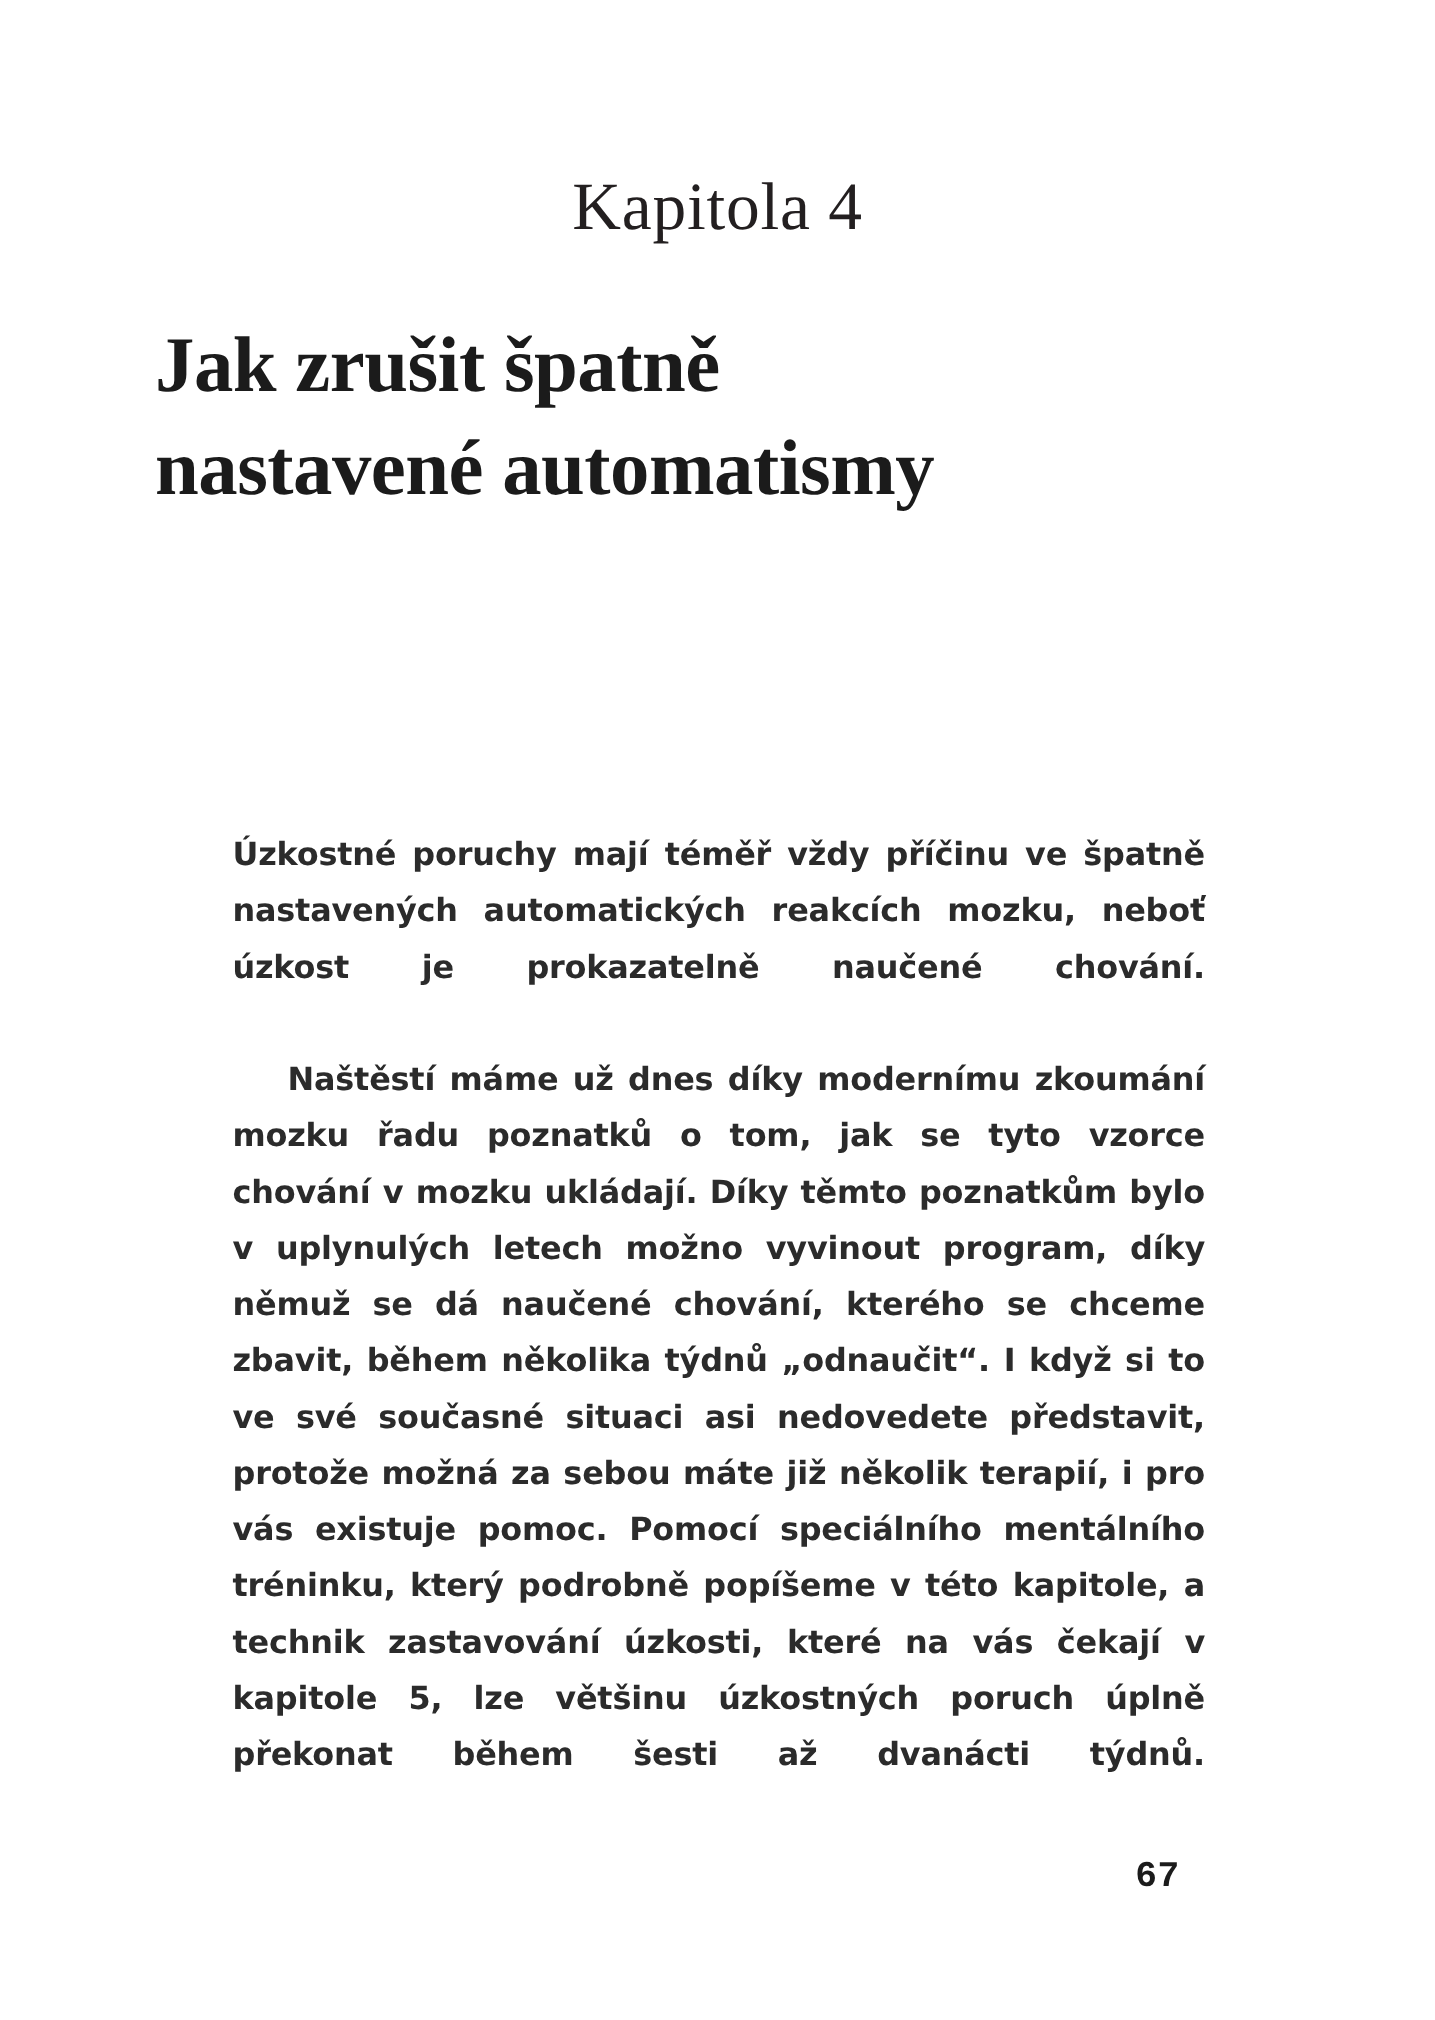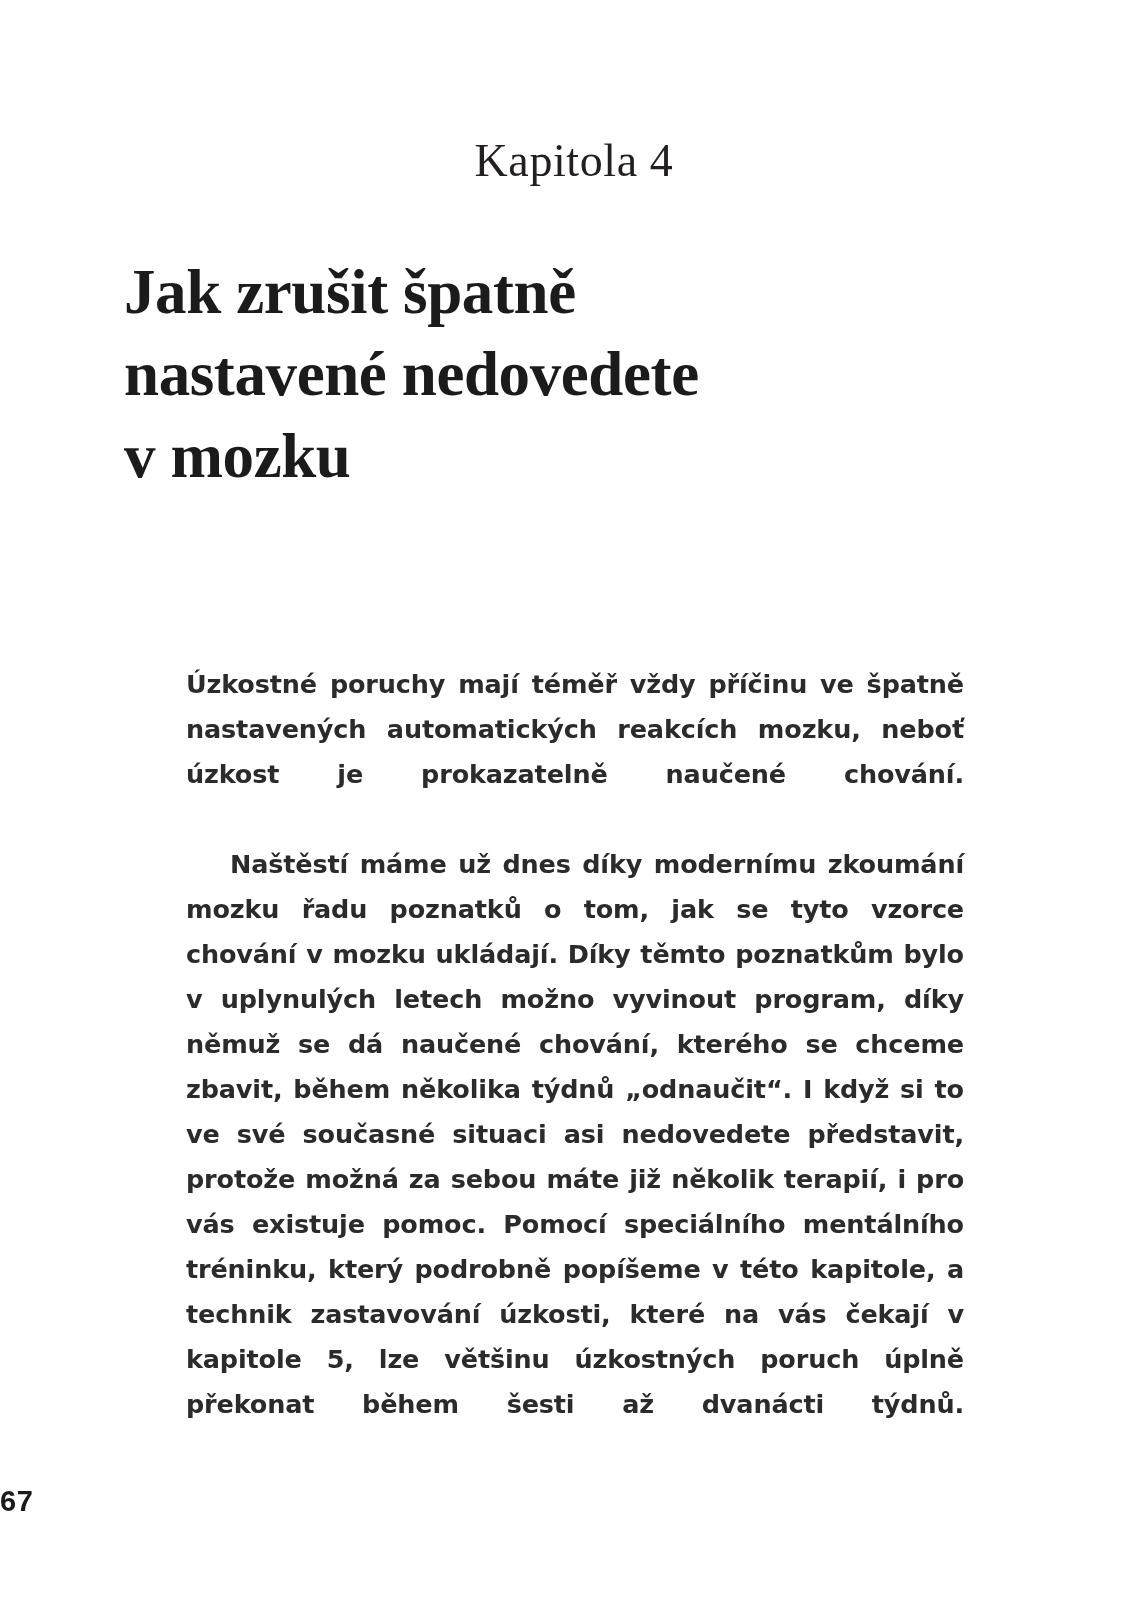--- a/index.html
+++ b/index.html
@@ -28,7 +28,7 @@
     text-align: center;
     font-family: "Liberation Serif", "DejaVu Serif", serif;
     font-weight: 300;
-    font-size: 46px;
+    font-size: 54px;
     line-height: 1.0;
     letter-spacing: 0.6px;
     color: #231f20;

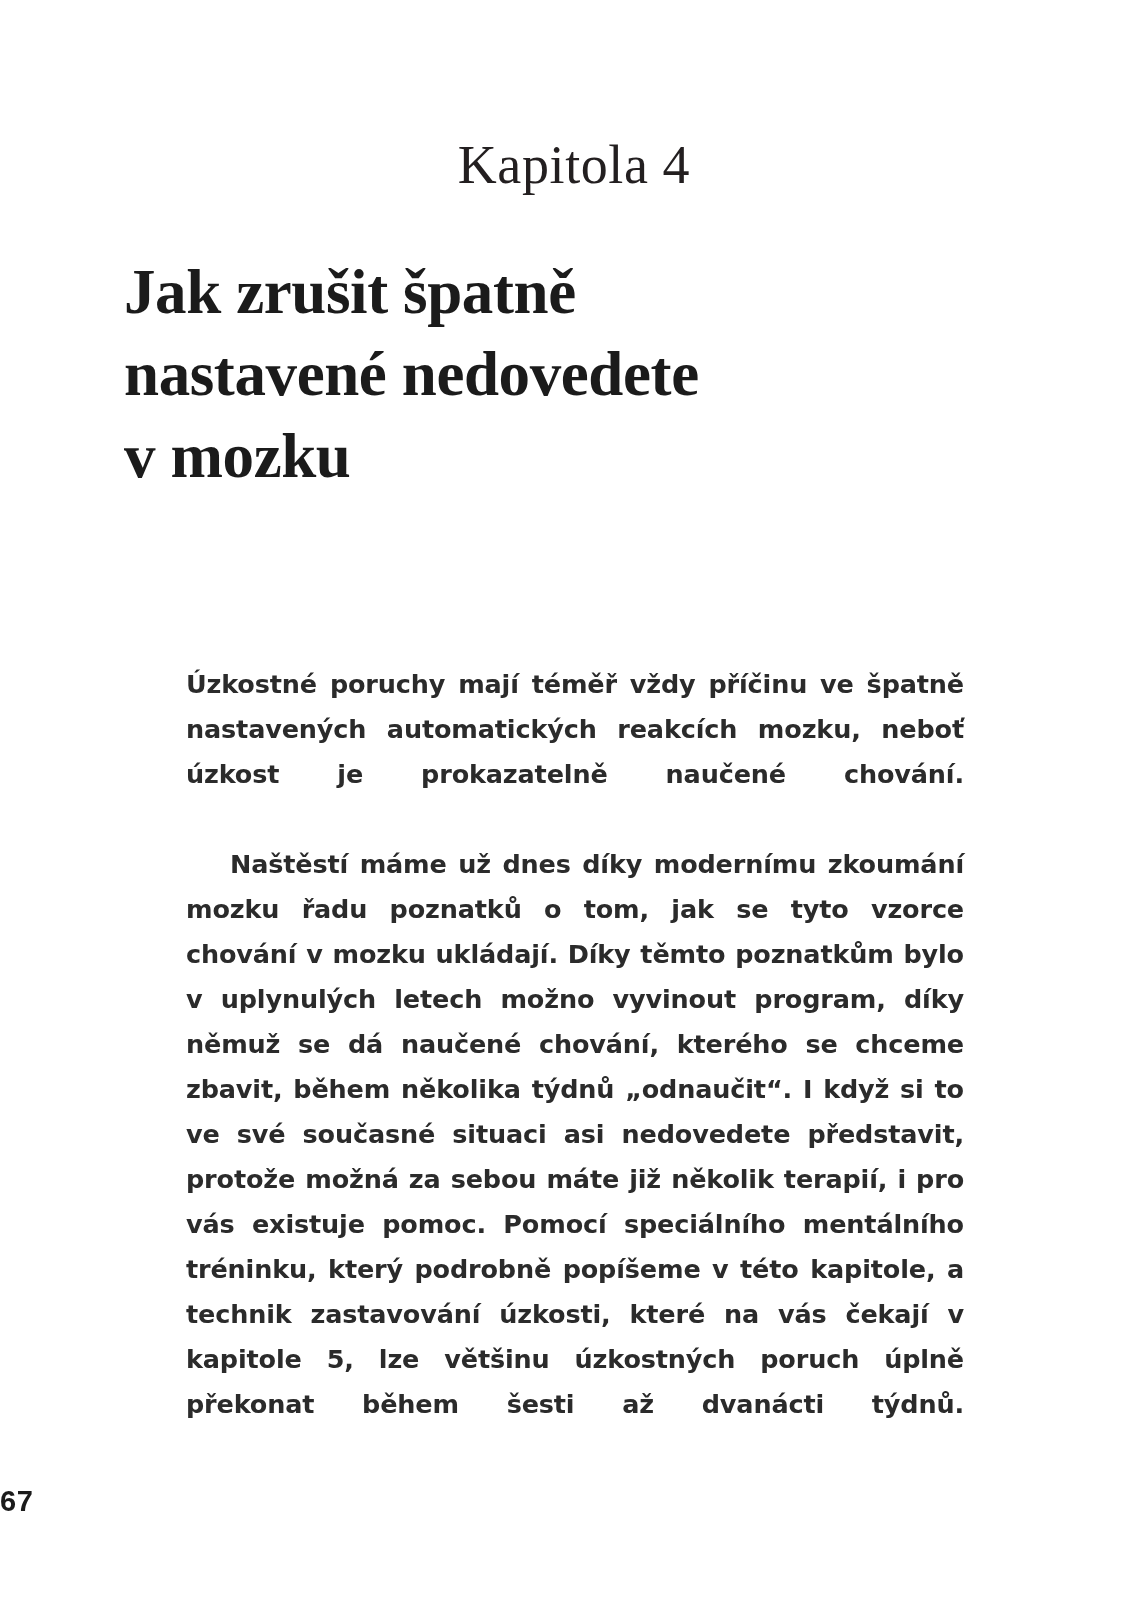--- a/index.html
+++ b/index.html
@@ -113,7 +113,7 @@
 
   <h1 class="chapter-title">
     <span class="tline">Jak zrušit špatně</span>
-    <span class="tline">nastavené nedovedete</span>
+    <span class="tline">nastavené automatismy</span>
     <span class="tline">v mozku</span>
   </h1>
 

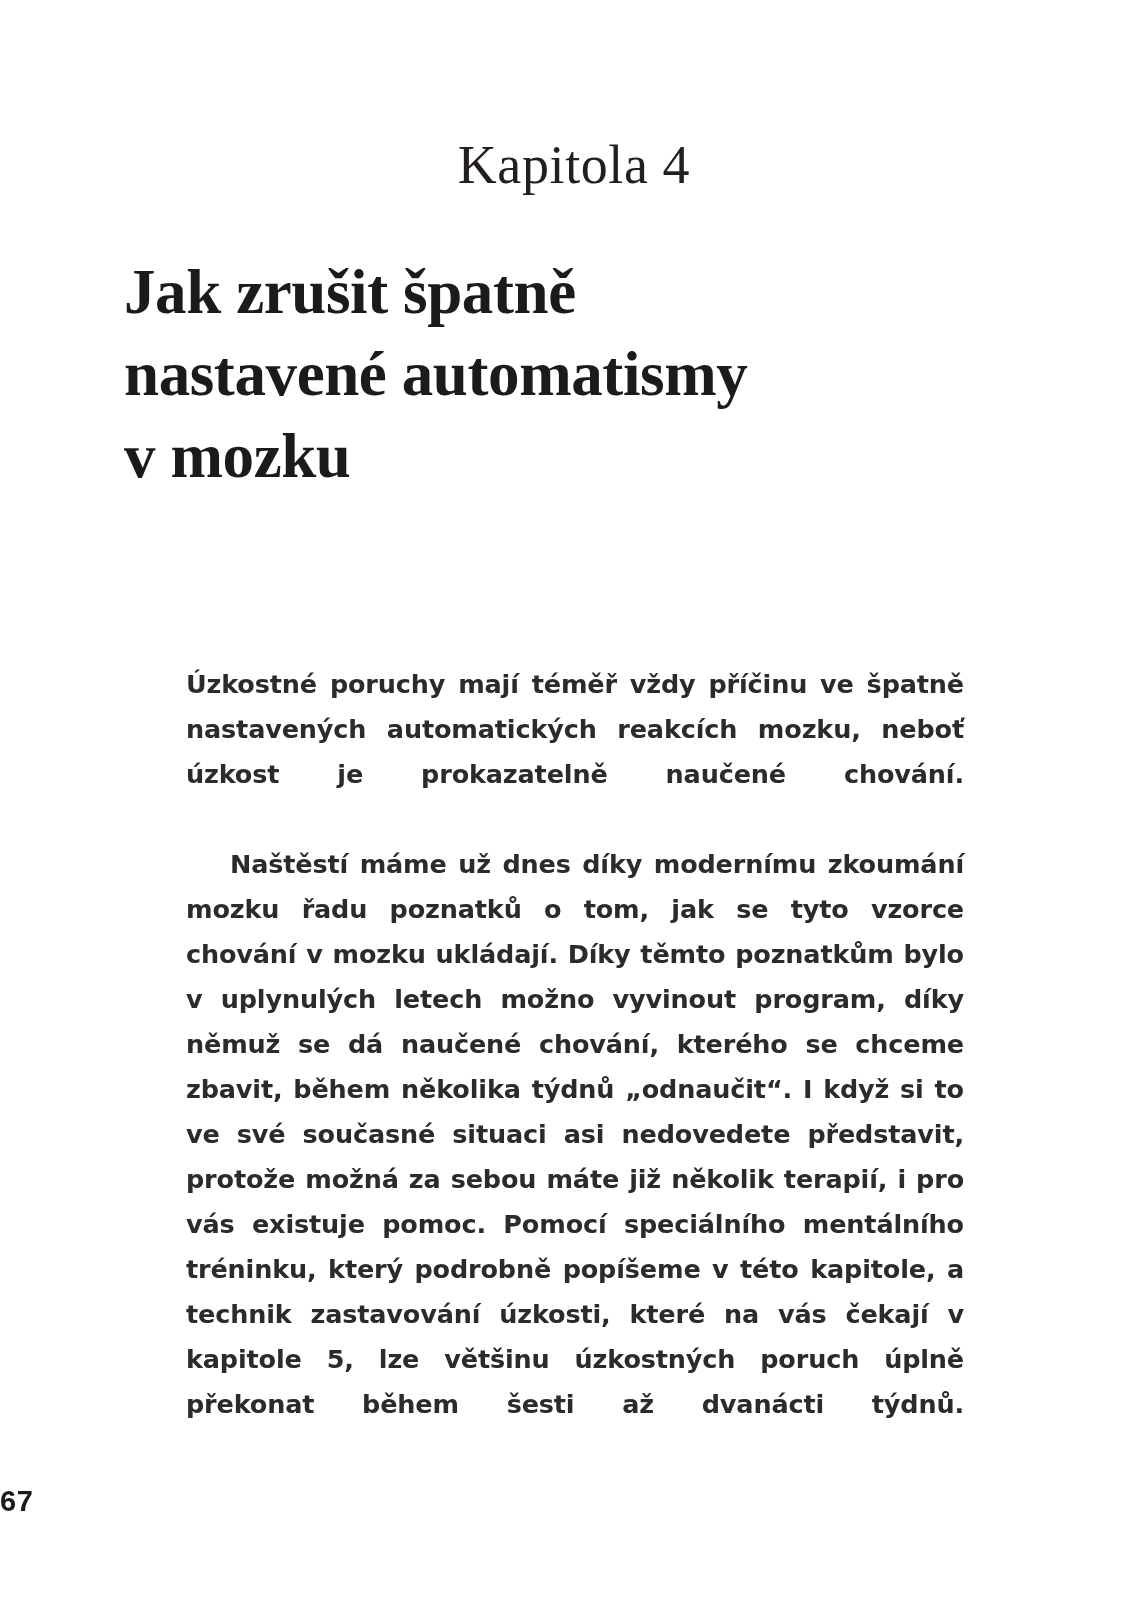--- a/index.html
+++ b/index.html
@@ -114,7 +114,6 @@
   <h1 class="chapter-title">
     <span class="tline">Jak zrušit špatně</span>
     <span class="tline">nastavené automatismy</span>
-    <span class="tline">v mozku</span>
   </h1>
 
   <div class="body-block">

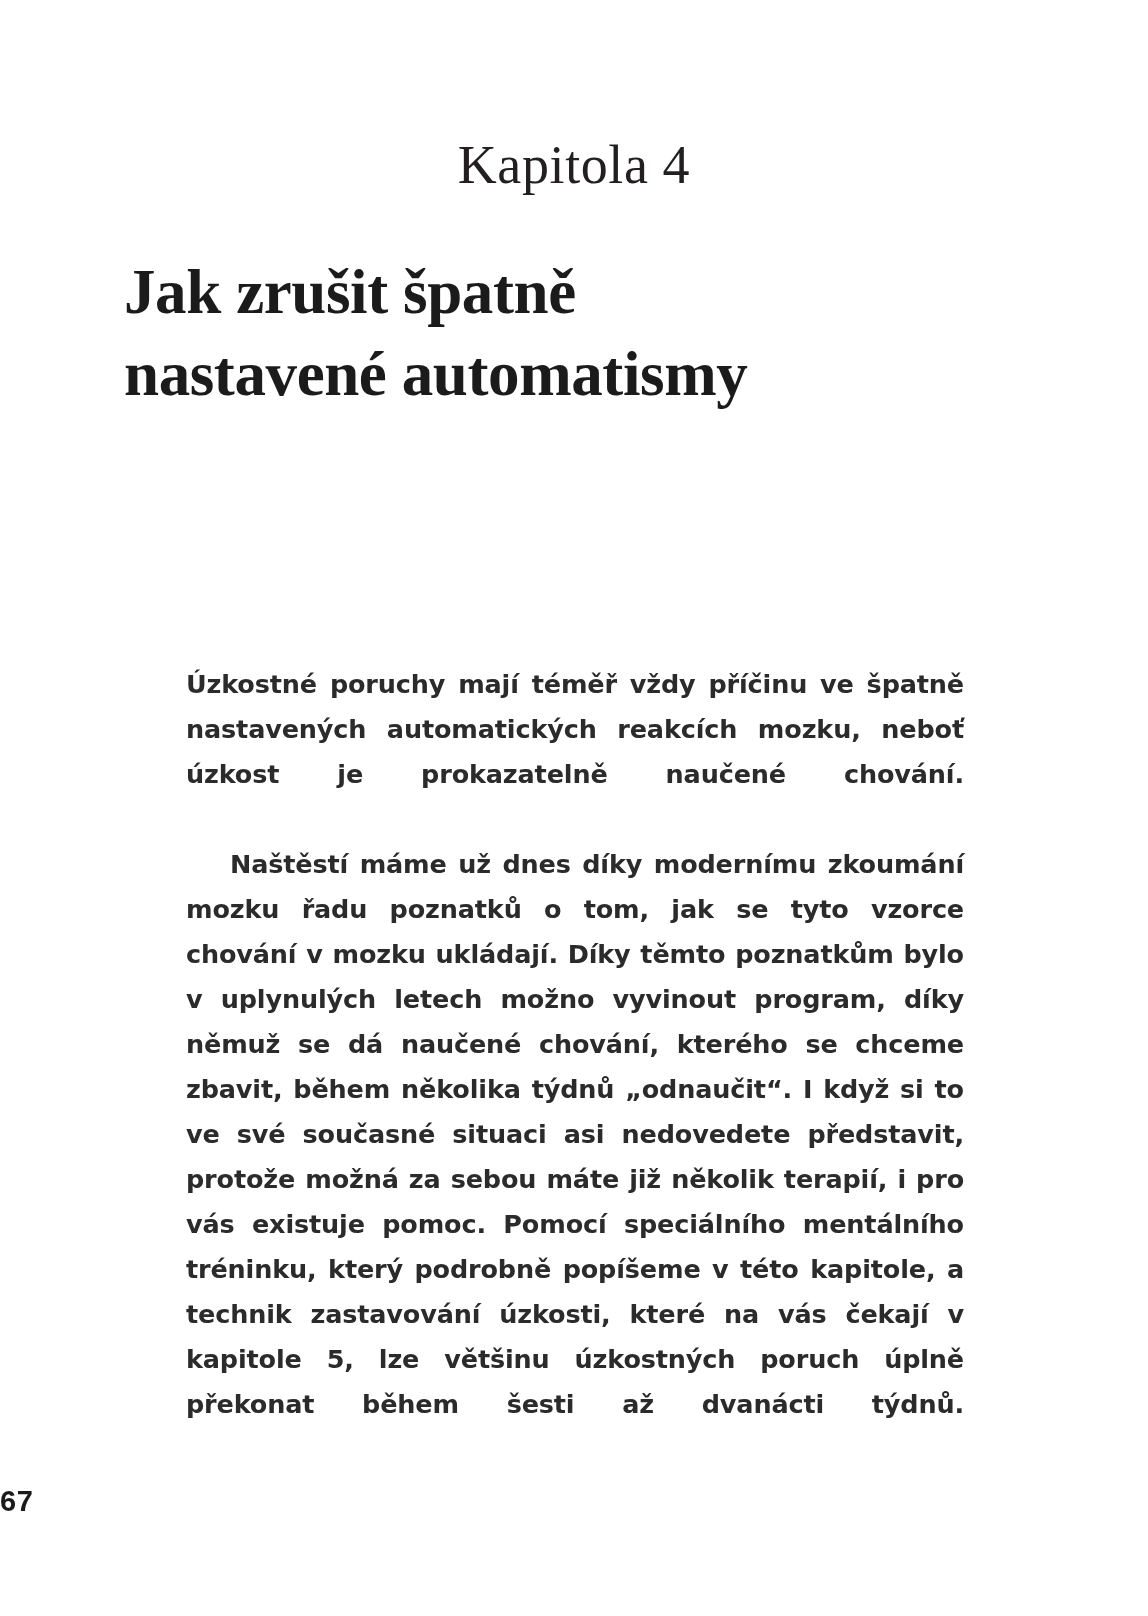--- a/index.html
+++ b/index.html
@@ -95,8 +95,8 @@
     top: 1487px;
     left: 0;
     width: 944px;
-    text-align: left;
-    font-family: Liberation Sans, sans-serif;
+    text-align: right;
+    font-family: Liberation Mono, monospace;
     font-weight: bold;
     font-size: 29px;
     line-height: 1;

